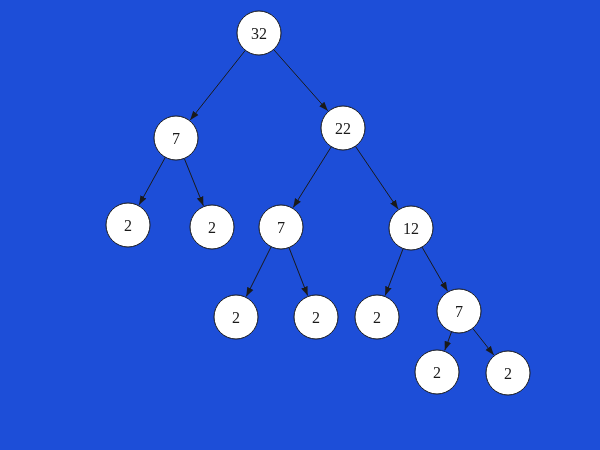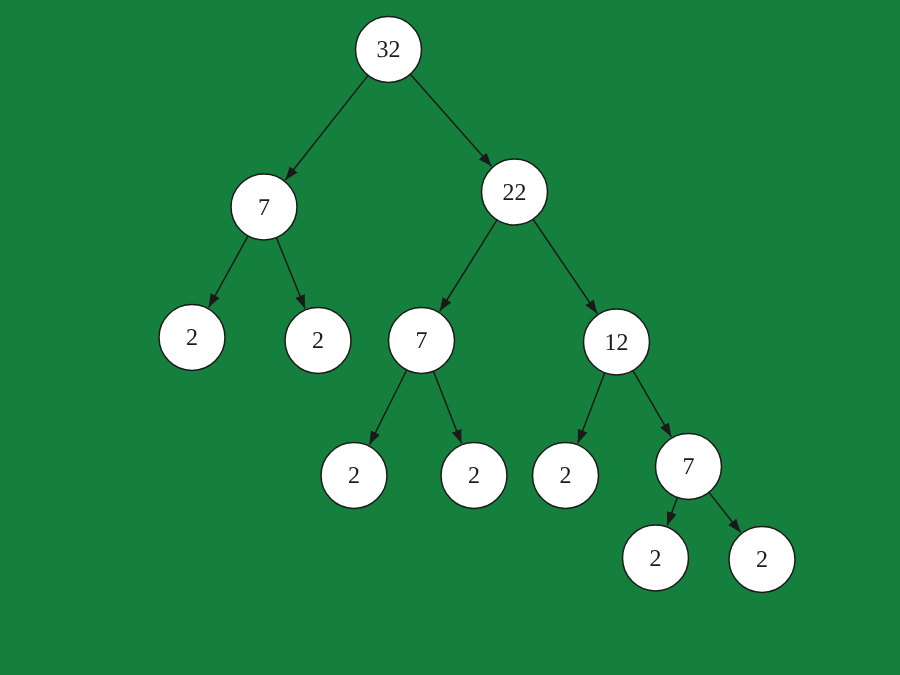--- a/index.html
+++ b/index.html
@@ -15,7 +15,7 @@
     position: relative;
     width: 600px;
     height: 450px;
-    background: #15803d;
+    background: #1d4ed8;
   }
   svg {
     display: block;

